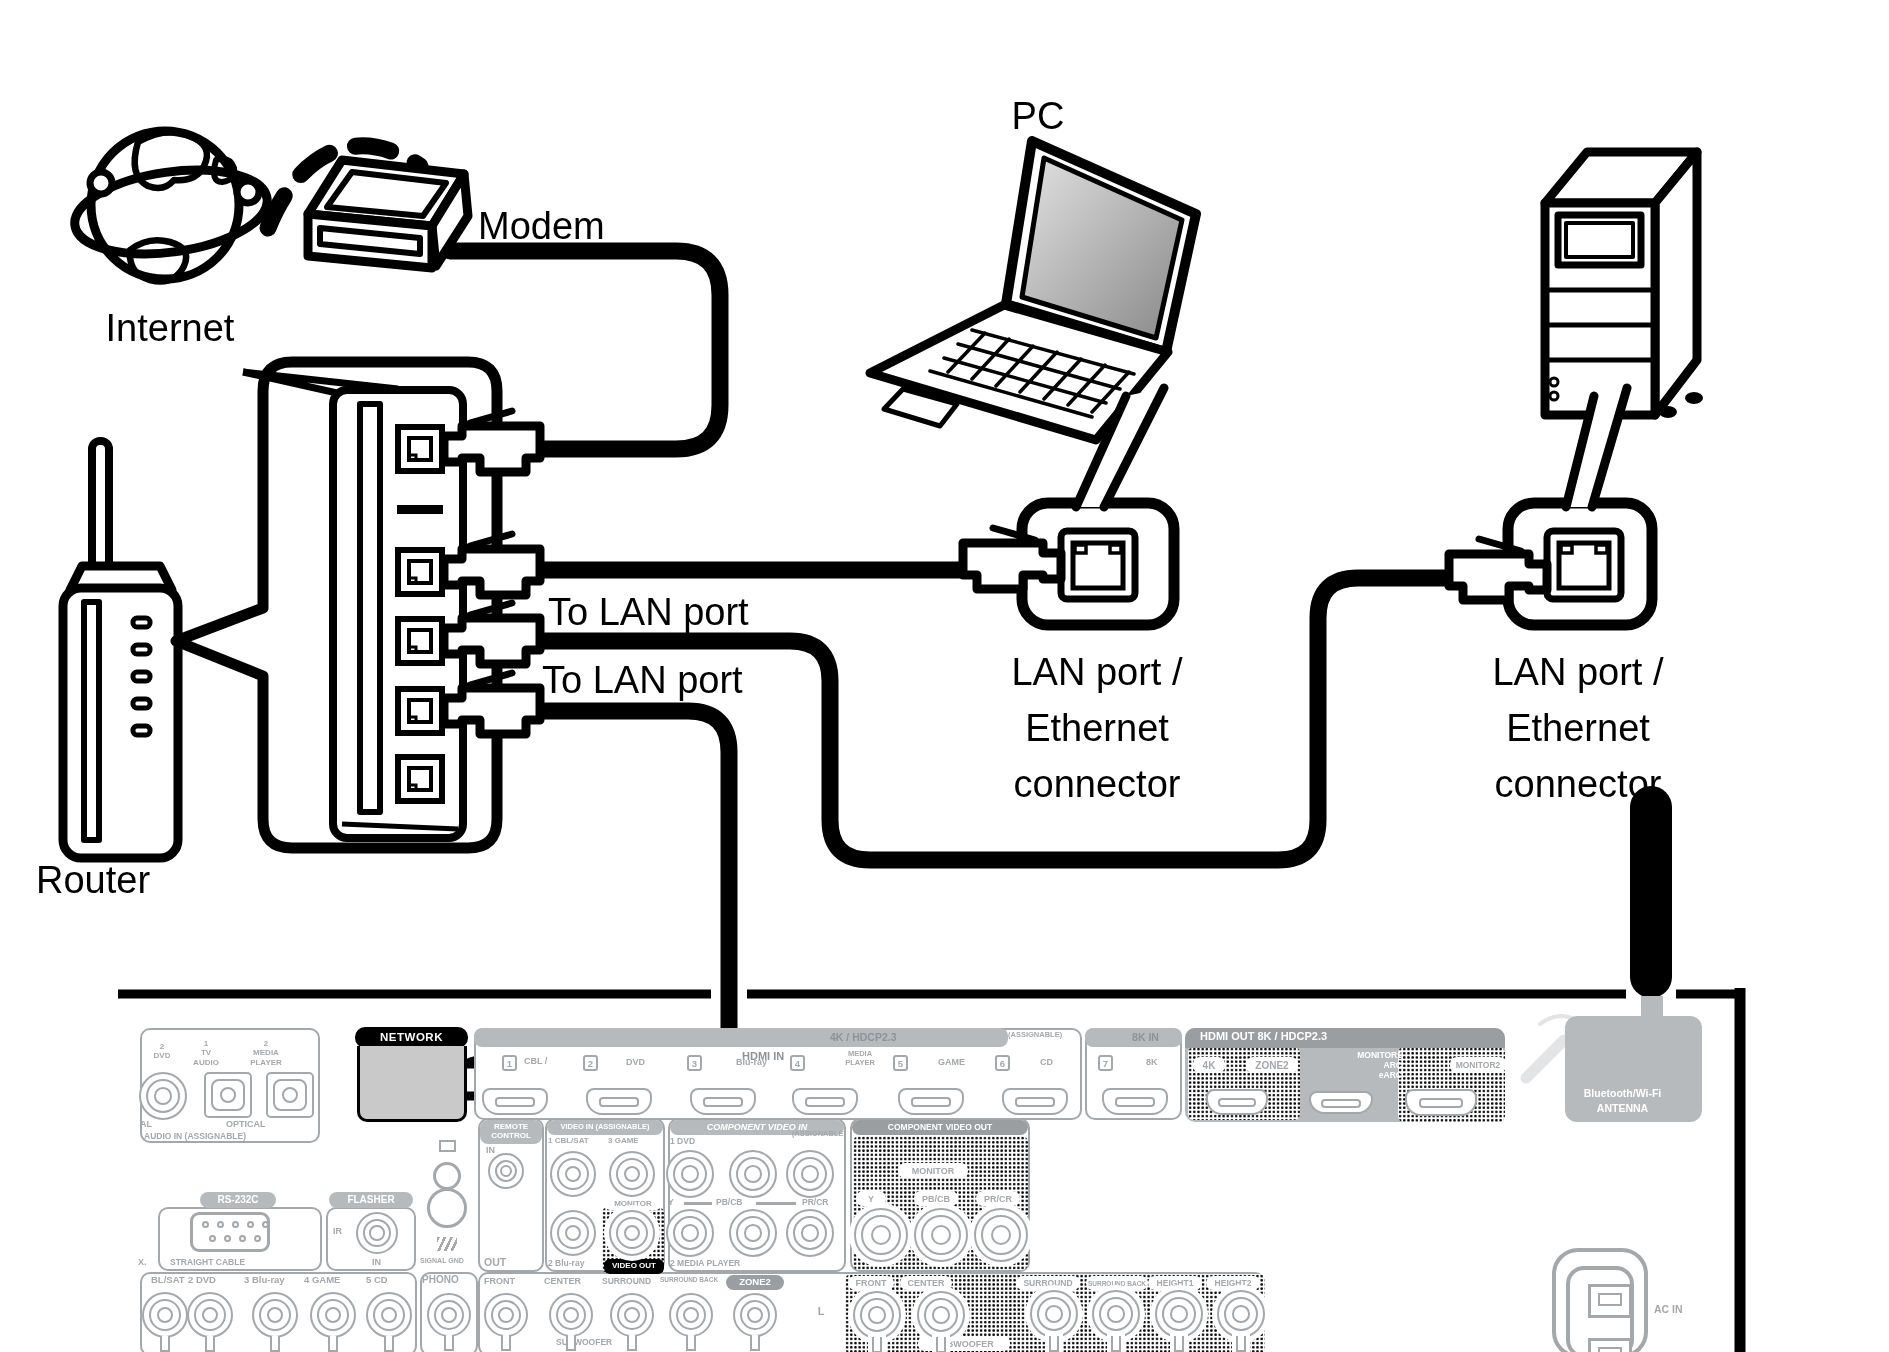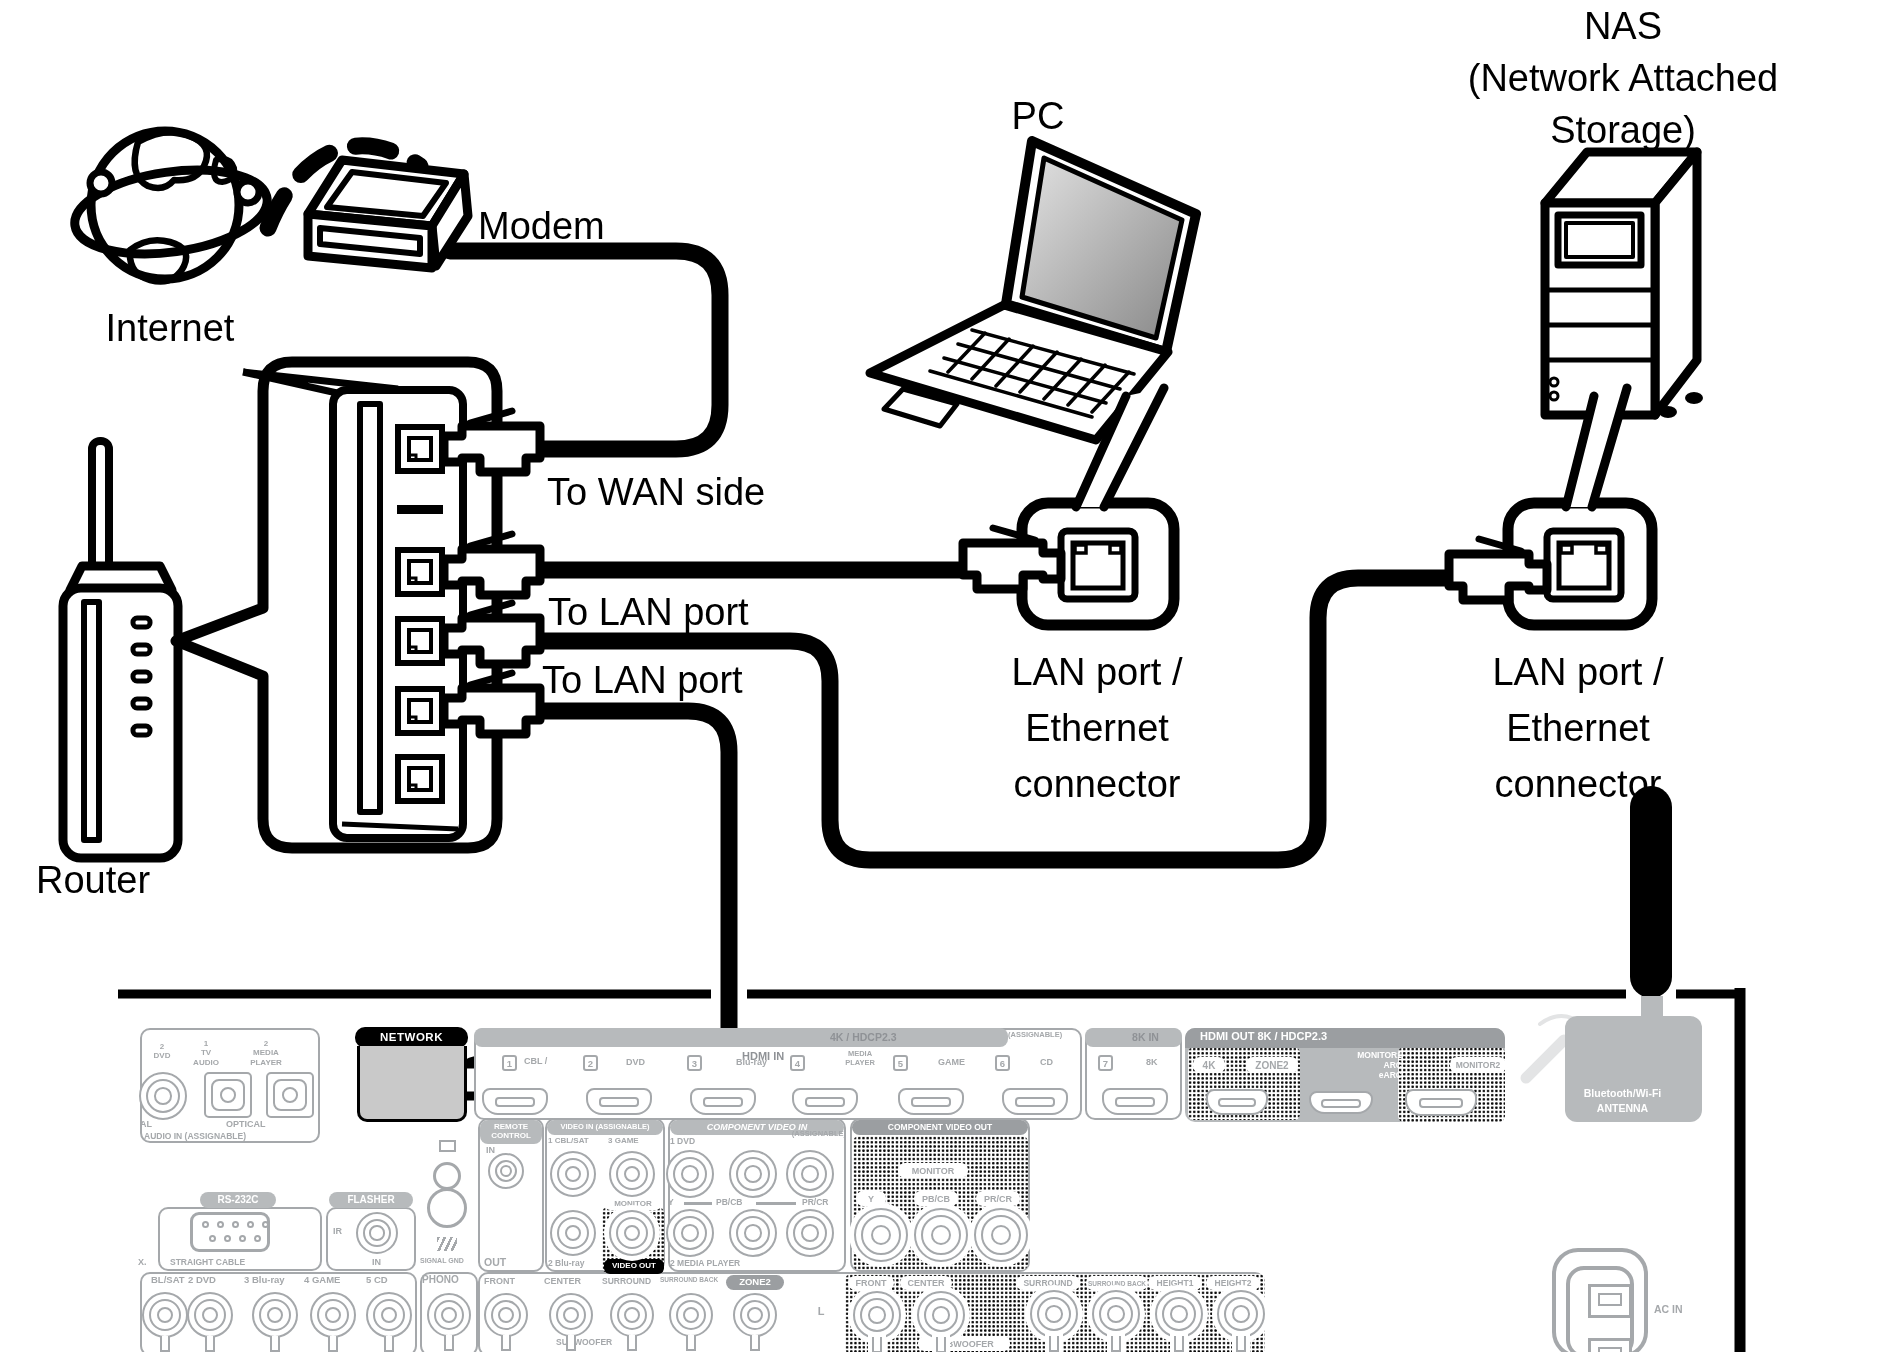--- a/index.html
+++ b/index.html
@@ -214,9 +214,6 @@
   <div class="abs dlab" style="left:478px;top:198px;width:170px;">Modem</div>
   <div class="abs dlab" style="left:36px;top:852px;width:170px;">Router</div>
   <div class="abs dlab c" style="left:988px;top:88px;width:100px;">PC</div>
-  <div class="abs dlab c" style="left:1438px;top:0px;width:370px;line-height:52px;">NAS
-(Network Attached
-Storage)</div>
   <div class="abs dlab" style="left:547px;top:464px;width:280px;">To WAN side</div>
   <div class="abs dlab" style="left:548px;top:584px;width:260px;">To LAN port</div>
   <div class="abs dlab" style="left:542px;top:652px;width:260px;">To LAN port</div>

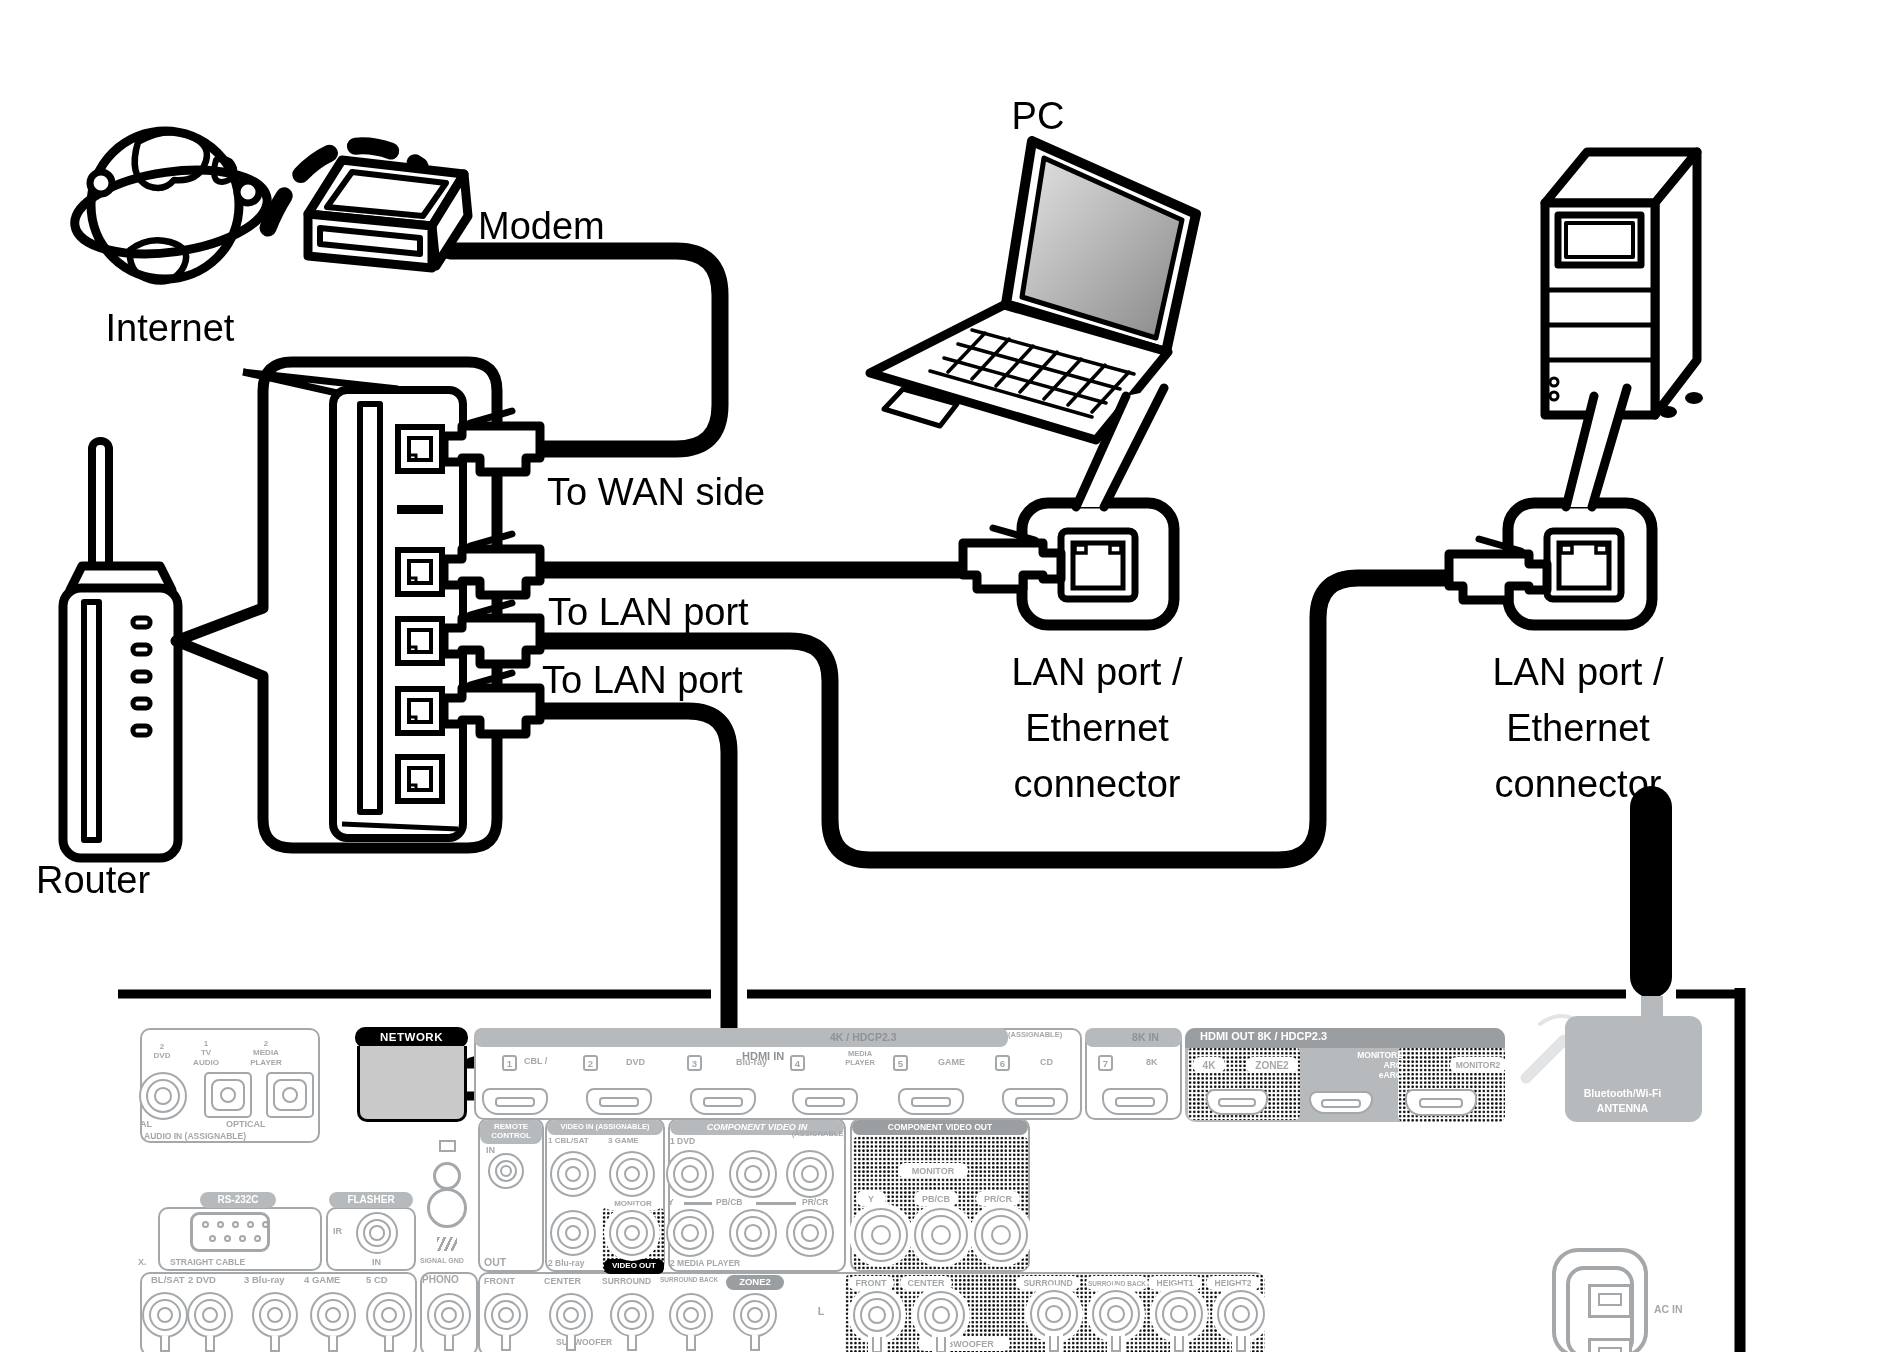--- a/index.html
+++ b/index.html
@@ -214,7 +214,6 @@
   <div class="abs dlab" style="left:478px;top:198px;width:170px;">Modem</div>
   <div class="abs dlab" style="left:36px;top:852px;width:170px;">Router</div>
   <div class="abs dlab c" style="left:988px;top:88px;width:100px;">PC</div>
-  <div class="abs dlab" style="left:547px;top:464px;width:280px;">To WAN side</div>
   <div class="abs dlab" style="left:548px;top:584px;width:260px;">To LAN port</div>
   <div class="abs dlab" style="left:542px;top:652px;width:260px;">To LAN port</div>
   <div class="abs dlab c" style="left:997px;top:644px;width:200px;">LAN port /

